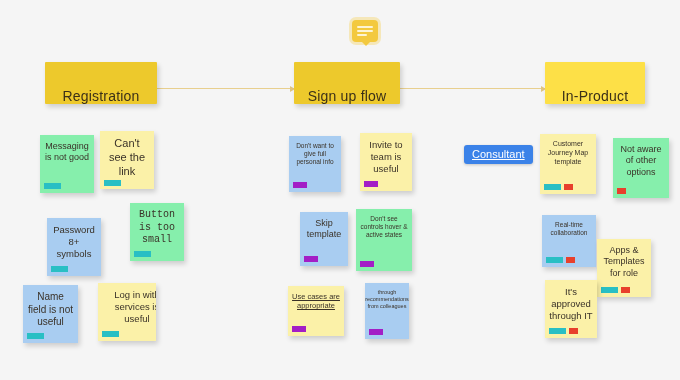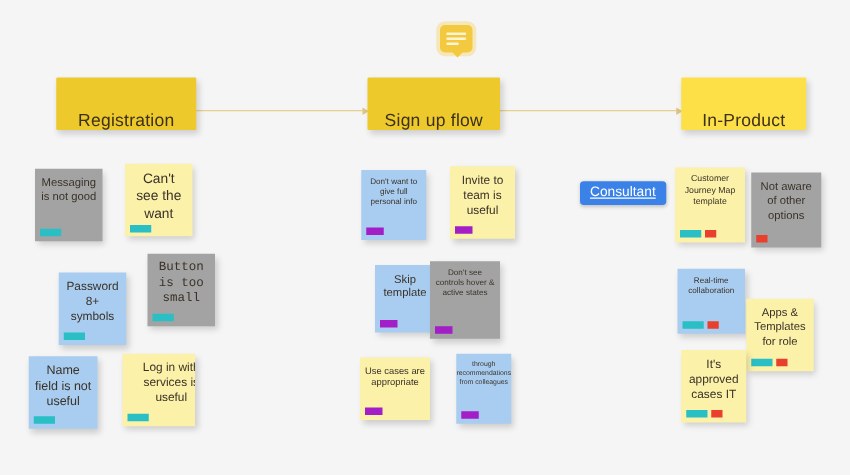--- a/index.html
+++ b/index.html
@@ -83,7 +83,7 @@
   .tag.teal  { background: #29bfc4; width: 17px; }
   .tag.purple{ background: #a31ec6; width: 14px; }
   .tag.red   { background: #e8402c; width: 9px; }
-  .n-pink   { background: #a3a3a3; }
+  .n-pink   { background: #86efac; margin-left: 12px; }
   .n-yellow { background: #fbf1a8; }
   .n-blue   { background: #a9cdf1; }
 

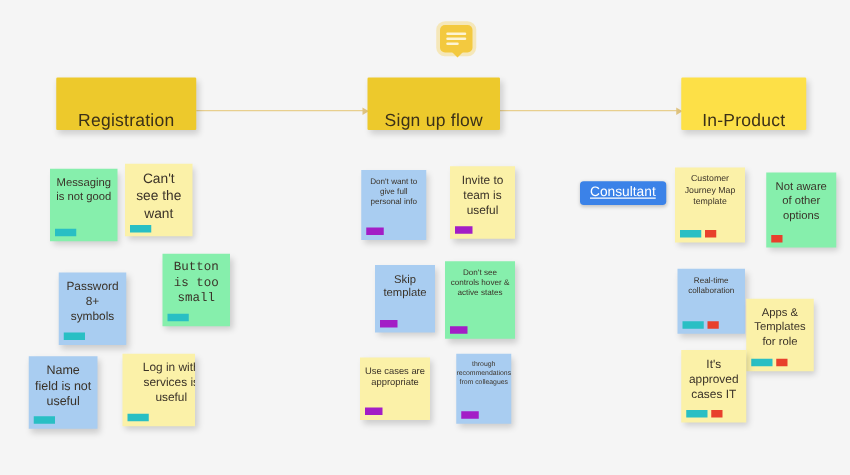--- a/index.html
+++ b/index.html
@@ -171,7 +171,7 @@
         </div>
       </div>
       <div class="note n-yellow" style="left: 100px; top: 131px; width: 54px; height: 58px;">
-        <div class="txt" style="font-size: 11px;">Can't see the want</div>
+        <div class="txt" style="font-size: 11px;">Can't see the link</div>
         <div class="tags">
           <span class="tag teal"></span>
         </div>

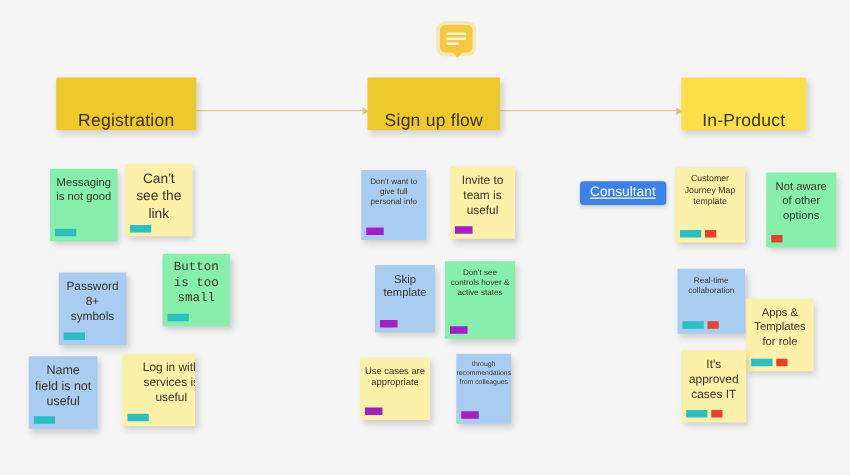--- a/index.html
+++ b/index.html
@@ -225,7 +225,7 @@
         </div>
       </div>
       <div class="note n-yellow" style="left: 288px; top: 286px; width: 56px; height: 50px;">
-        <div class="txt" style="font-size: 7.5px;">Use cases are appropriate</div>
+        <div class="txt" style="font-size: 7.5px; text-decoration: underline;">Use cases are appropriate</div>
         <div class="tags">
           <span class="tag purple"></span>
         </div>

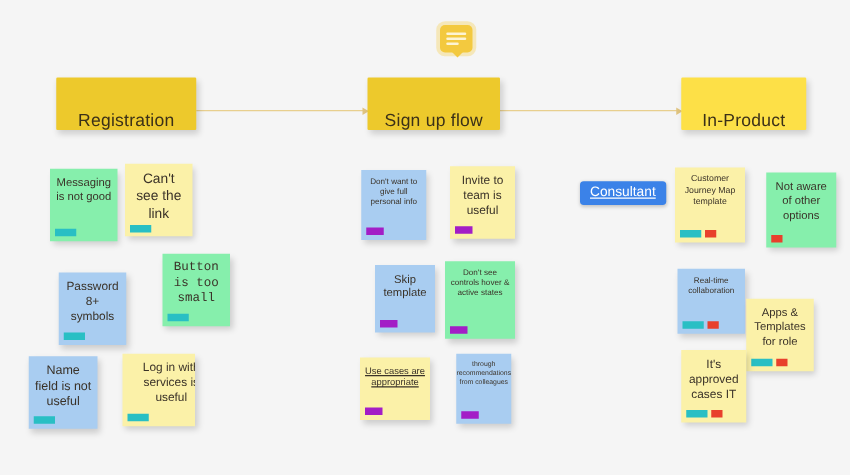--- a/index.html
+++ b/index.html
@@ -264,7 +264,7 @@
         </div>
       </div>
       <div class="note n-yellow" style="left: 545px; top: 280px; width: 52px; height: 58px;">
-        <div class="txt" style="font-size: 9.5px;">It's approved cases IT</div>
+        <div class="txt" style="font-size: 9.5px;">It's approved through IT</div>
         <div class="tags">
           <span class="tag teal"></span>
           <span class="tag red"></span>

